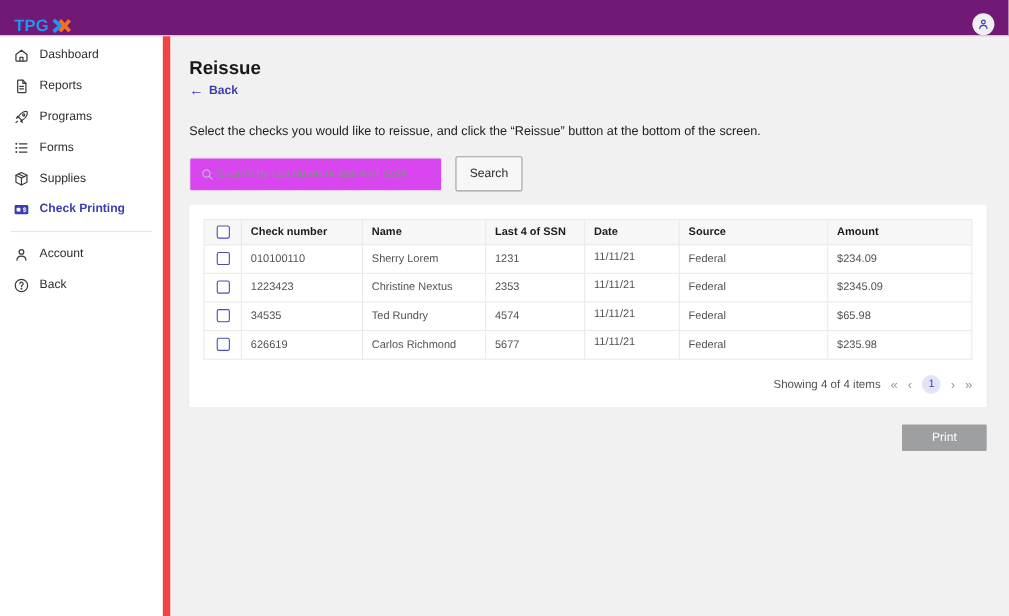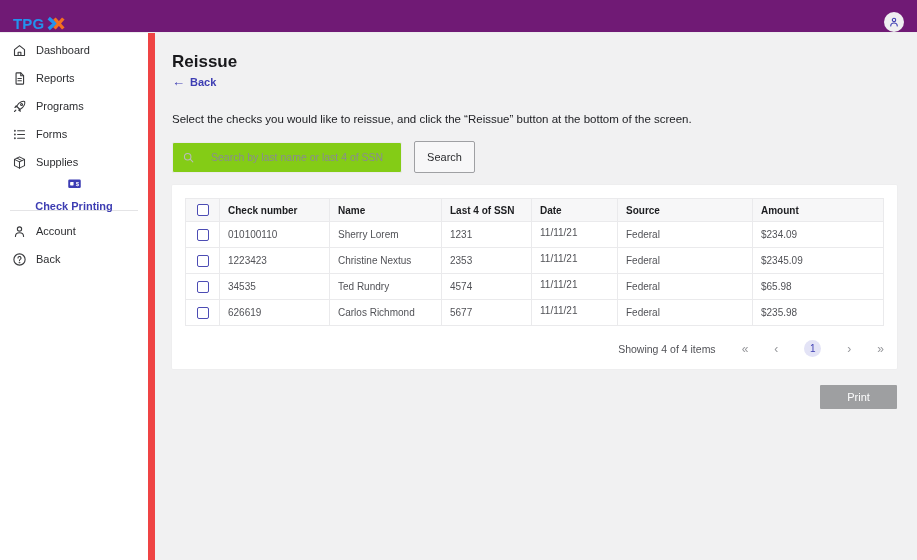--- a/index.html
+++ b/index.html
@@ -53,8 +53,8 @@
 
   .search-row { margin-top: 16px; display: flex; align-items: center; gap: 12px; }
   .search-box {
-    width: 230px; height: 31px; background: #84cc16; border: 1px solid #ebebed;
-    border-radius: 2px; display: flex; align-items: center; gap: 16px; padding: 0 9px;
+    width: 230px; height: 31px; background: #d946ef; border: 1px solid #ebebed;
+    border-radius: 2px; display: flex; align-items: center; gap: 2px; padding: 0 9px;
   }
   .search-box input {
     border: none; outline: none; background: transparent; width: 100%;

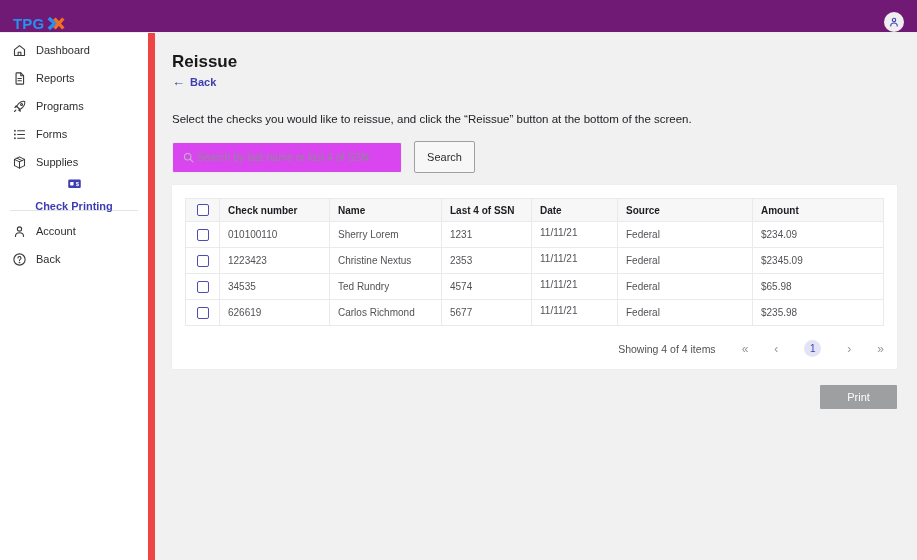--- a/index.html
+++ b/index.html
@@ -38,7 +38,7 @@
     white-space: nowrap;
   }
   .side-item .ic { width: 15px; height: 15px; display: flex; align-items: center; justify-content: center; }
-  .side-item.active { color: #3d3db3; font-weight: 600; flex-direction: column; }
+  .side-item.active { color: #3d3db3; font-weight: 600; }
   .side-divider { height: 1px; background: #e4e4e6; margin: 6px 10px; }
 
   

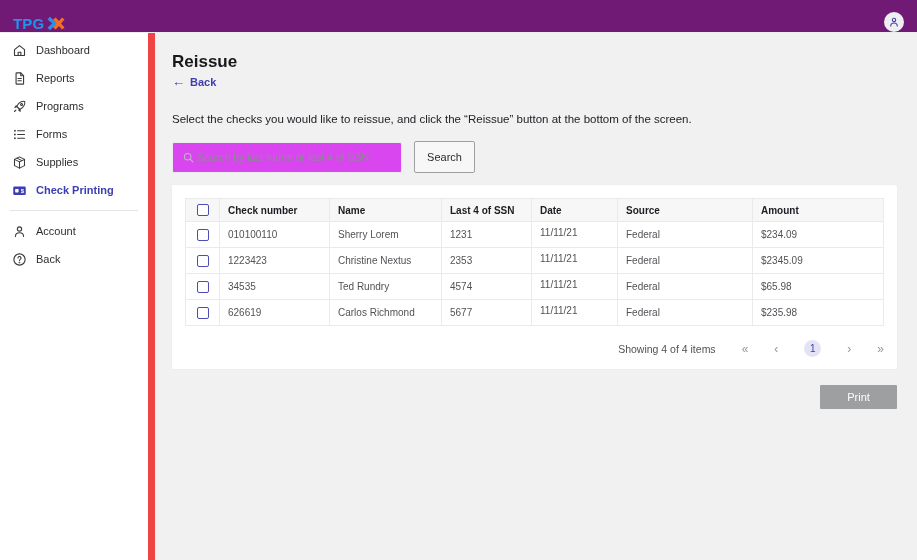--- a/index.html
+++ b/index.html
@@ -85,7 +85,7 @@
 
   .pagination-row {
     margin-top: 14px; display: flex; justify-content: flex-end; align-items: center;
-    gap: 26px; font-size: 10.5px; color: #515257;
+    gap: 9px; font-size: 10.5px; color: #515257;
   }
   .pg-arrow { color: #96979b; font-size: 12px; cursor: pointer; line-height: 1; }
   .pg-badge {

